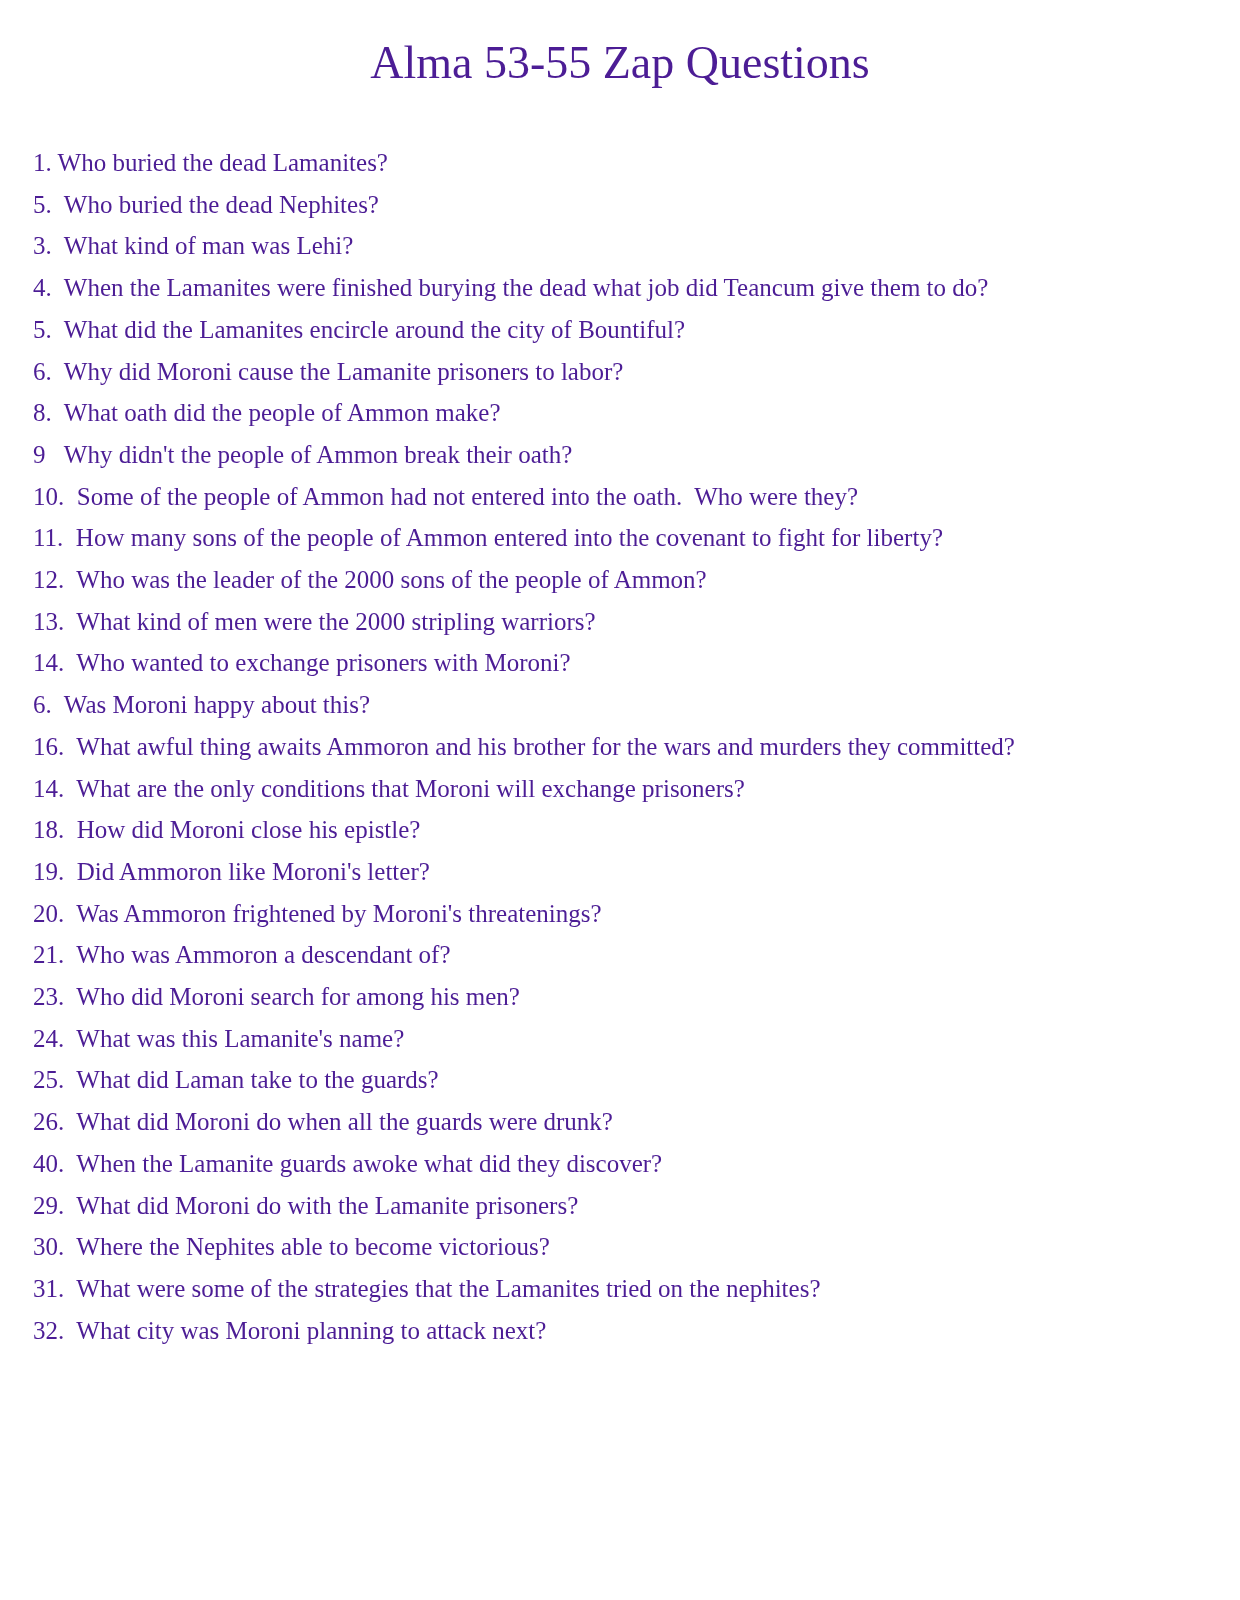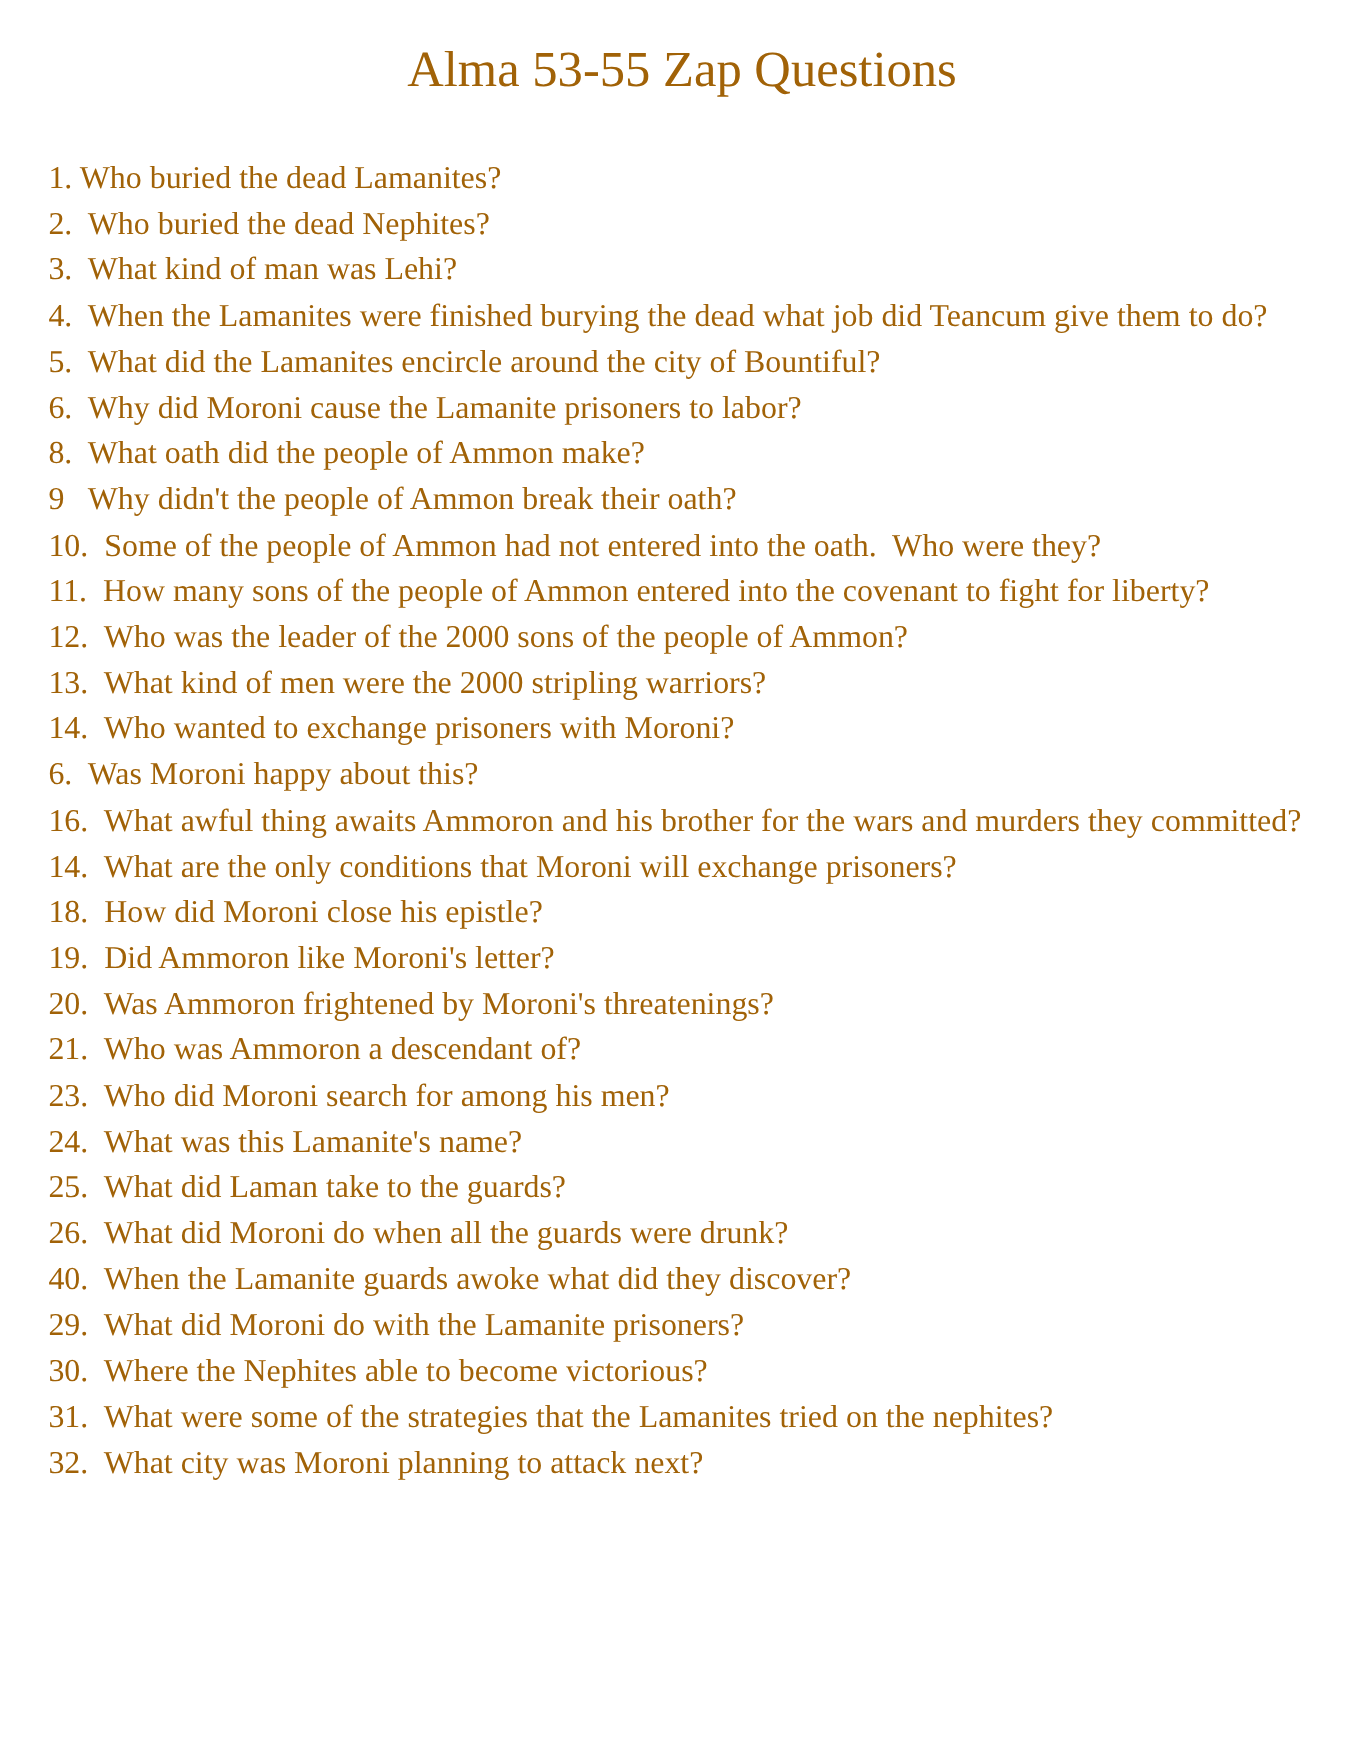--- a/index.html
+++ b/index.html
@@ -14,7 +14,7 @@
   }
   .page {
     font-family: "Liberation Serif", "DejaVu Serif", serif;
-    color: #a16207;
+    color: #4c1d95;
     width: 1240px;
     height: 1600px;
     box-sizing: border-box;

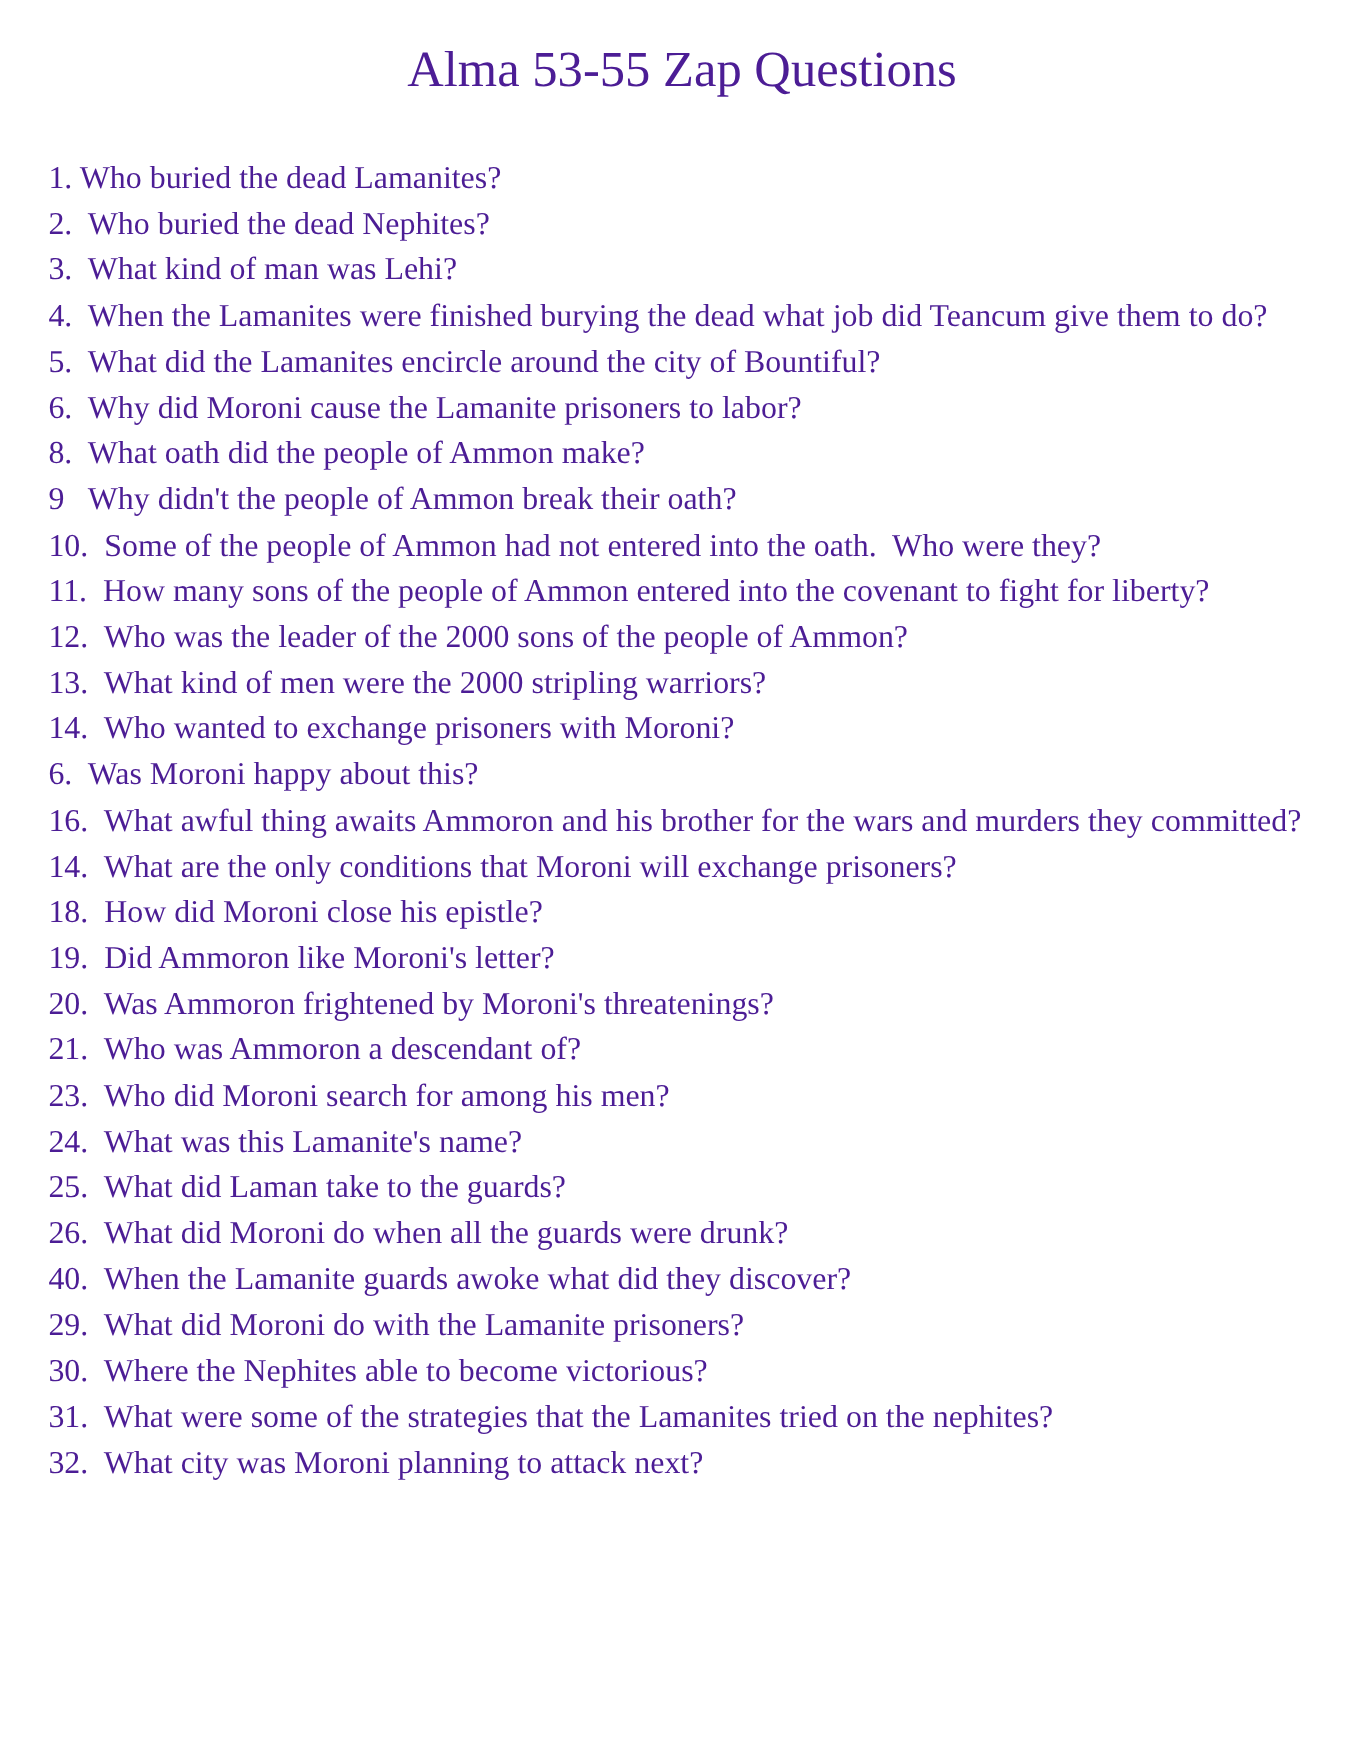--- a/index.html
+++ b/index.html
@@ -30,9 +30,9 @@
   }
   .questions {
     margin-top: 53px;
-    padding-left: 44px;
+    padding-left: 33px;
     padding-right: 30px;
-    font-size: 29px;
+    font-size: 25px;
   }
   .question-line {
     line-height: 41.7px;

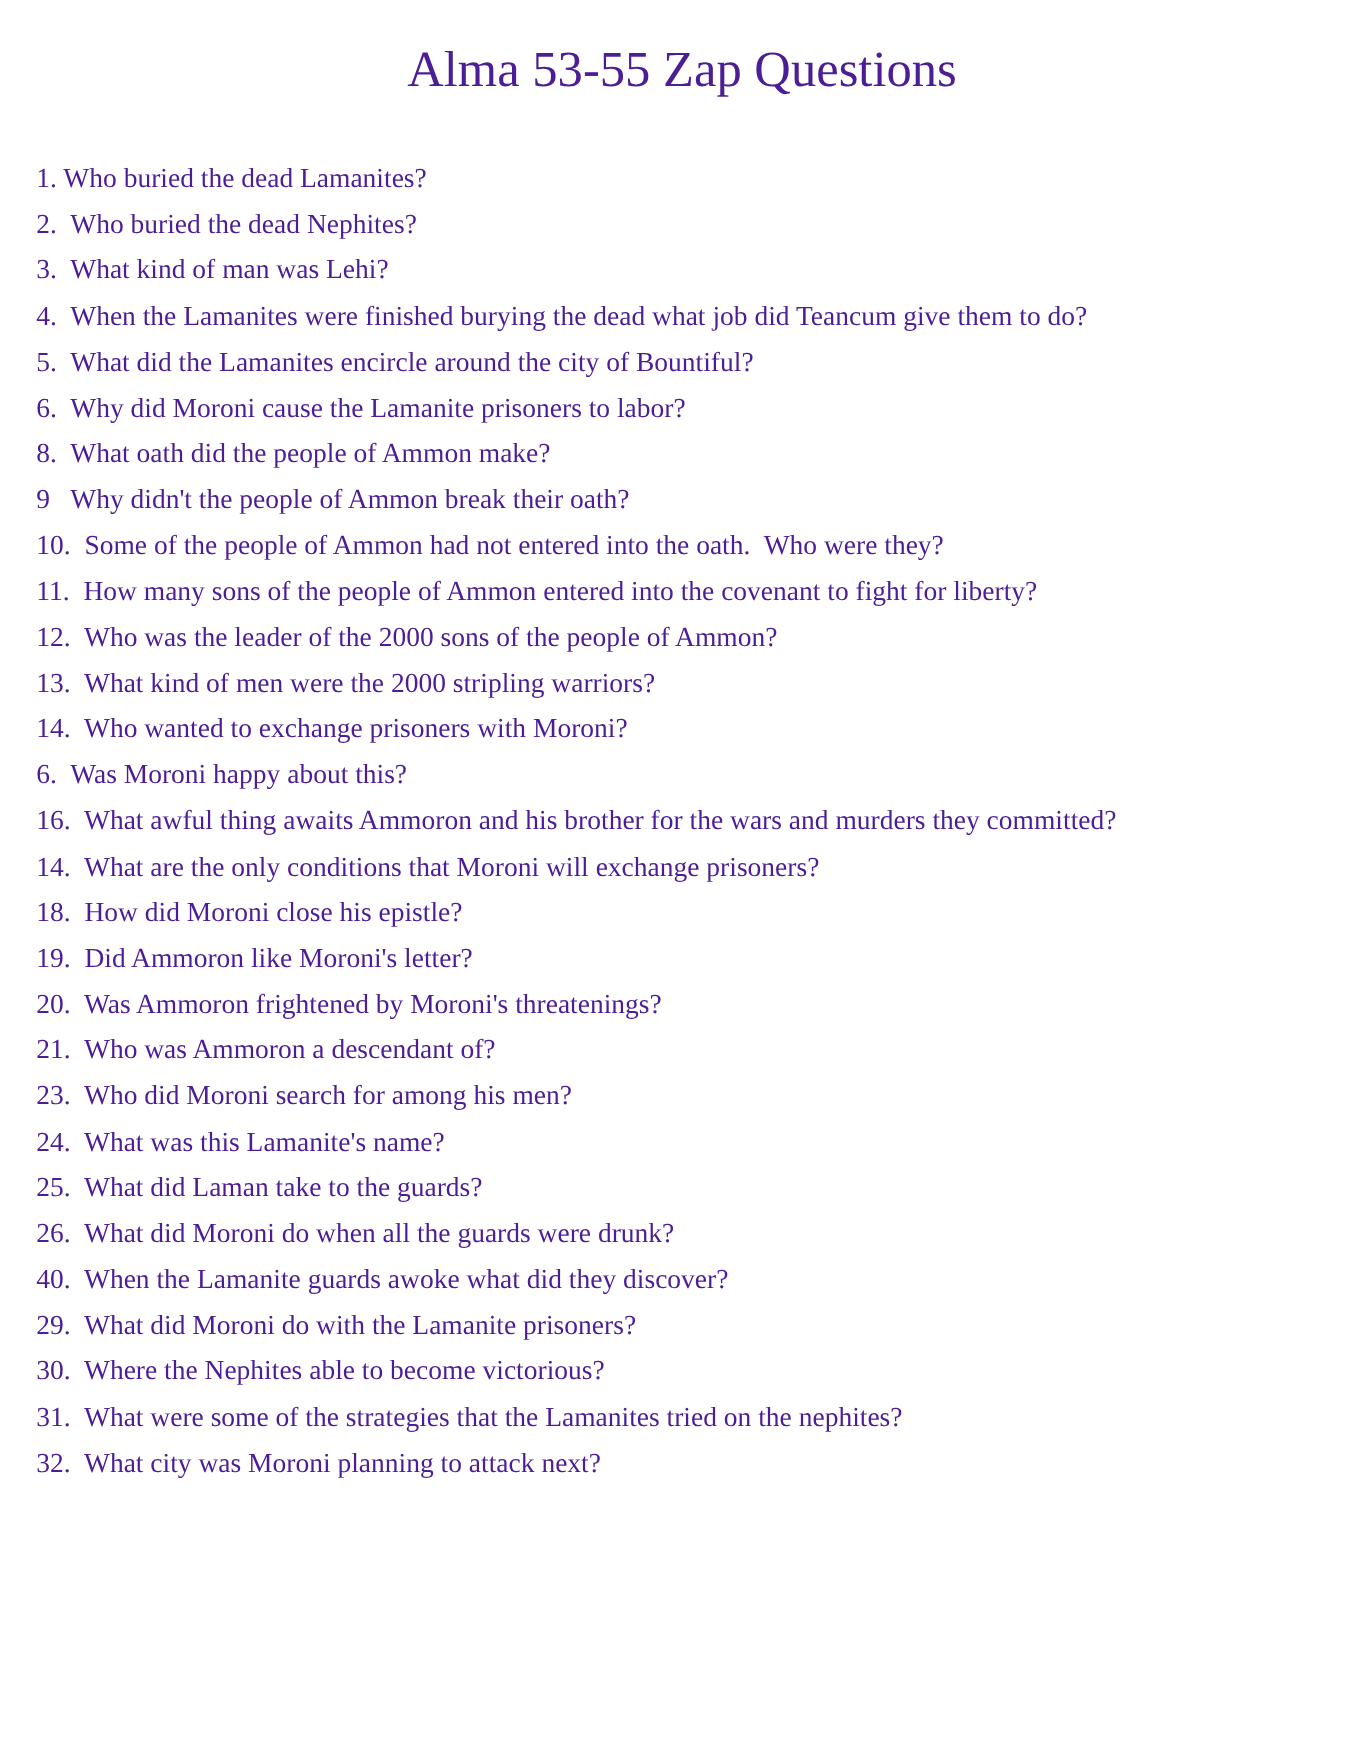--- a/index.html
+++ b/index.html
@@ -46,7 +46,7 @@
   <h1 class="title">Alma 53-55 Zap Questions</h1>
   <div class="questions">
       <div class="question-line">1. Who buried the dead Lamanites?</div>
-      <div class="question-line">2.  Who buried the dead Nephites?</div>
+      <div class="question-line">5.  Who buried the dead Nephites?</div>
       <div class="question-line">3.  What kind of man was Lehi?</div>
       <div class="question-line">4.  When the Lamanites were finished burying the dead what job did Teancum give them to do?</div>
       <div class="question-line">5.  What did the Lamanites encircle around the city of Bountiful?</div>

